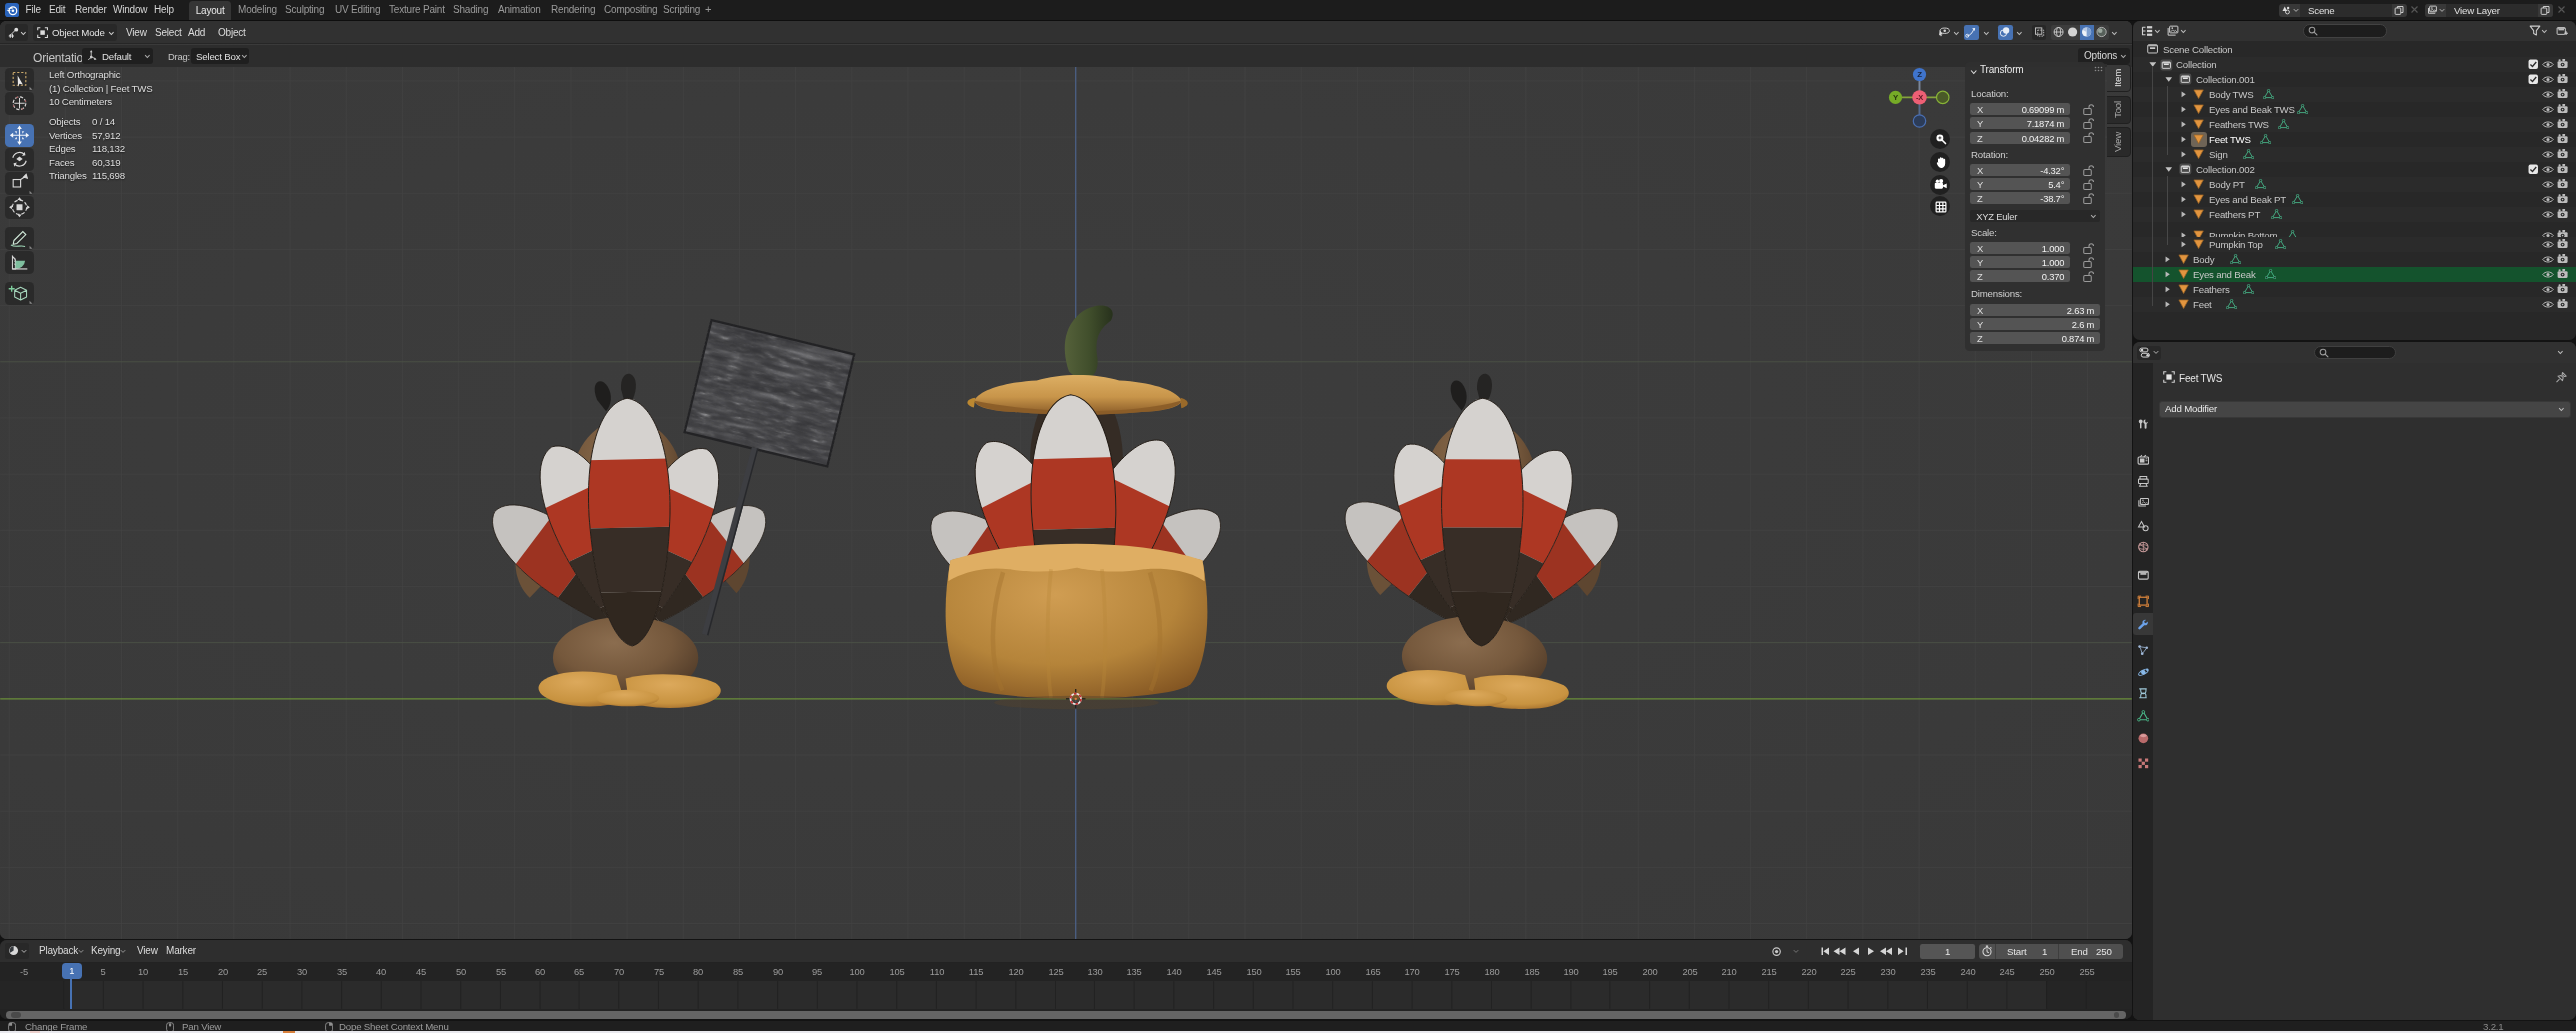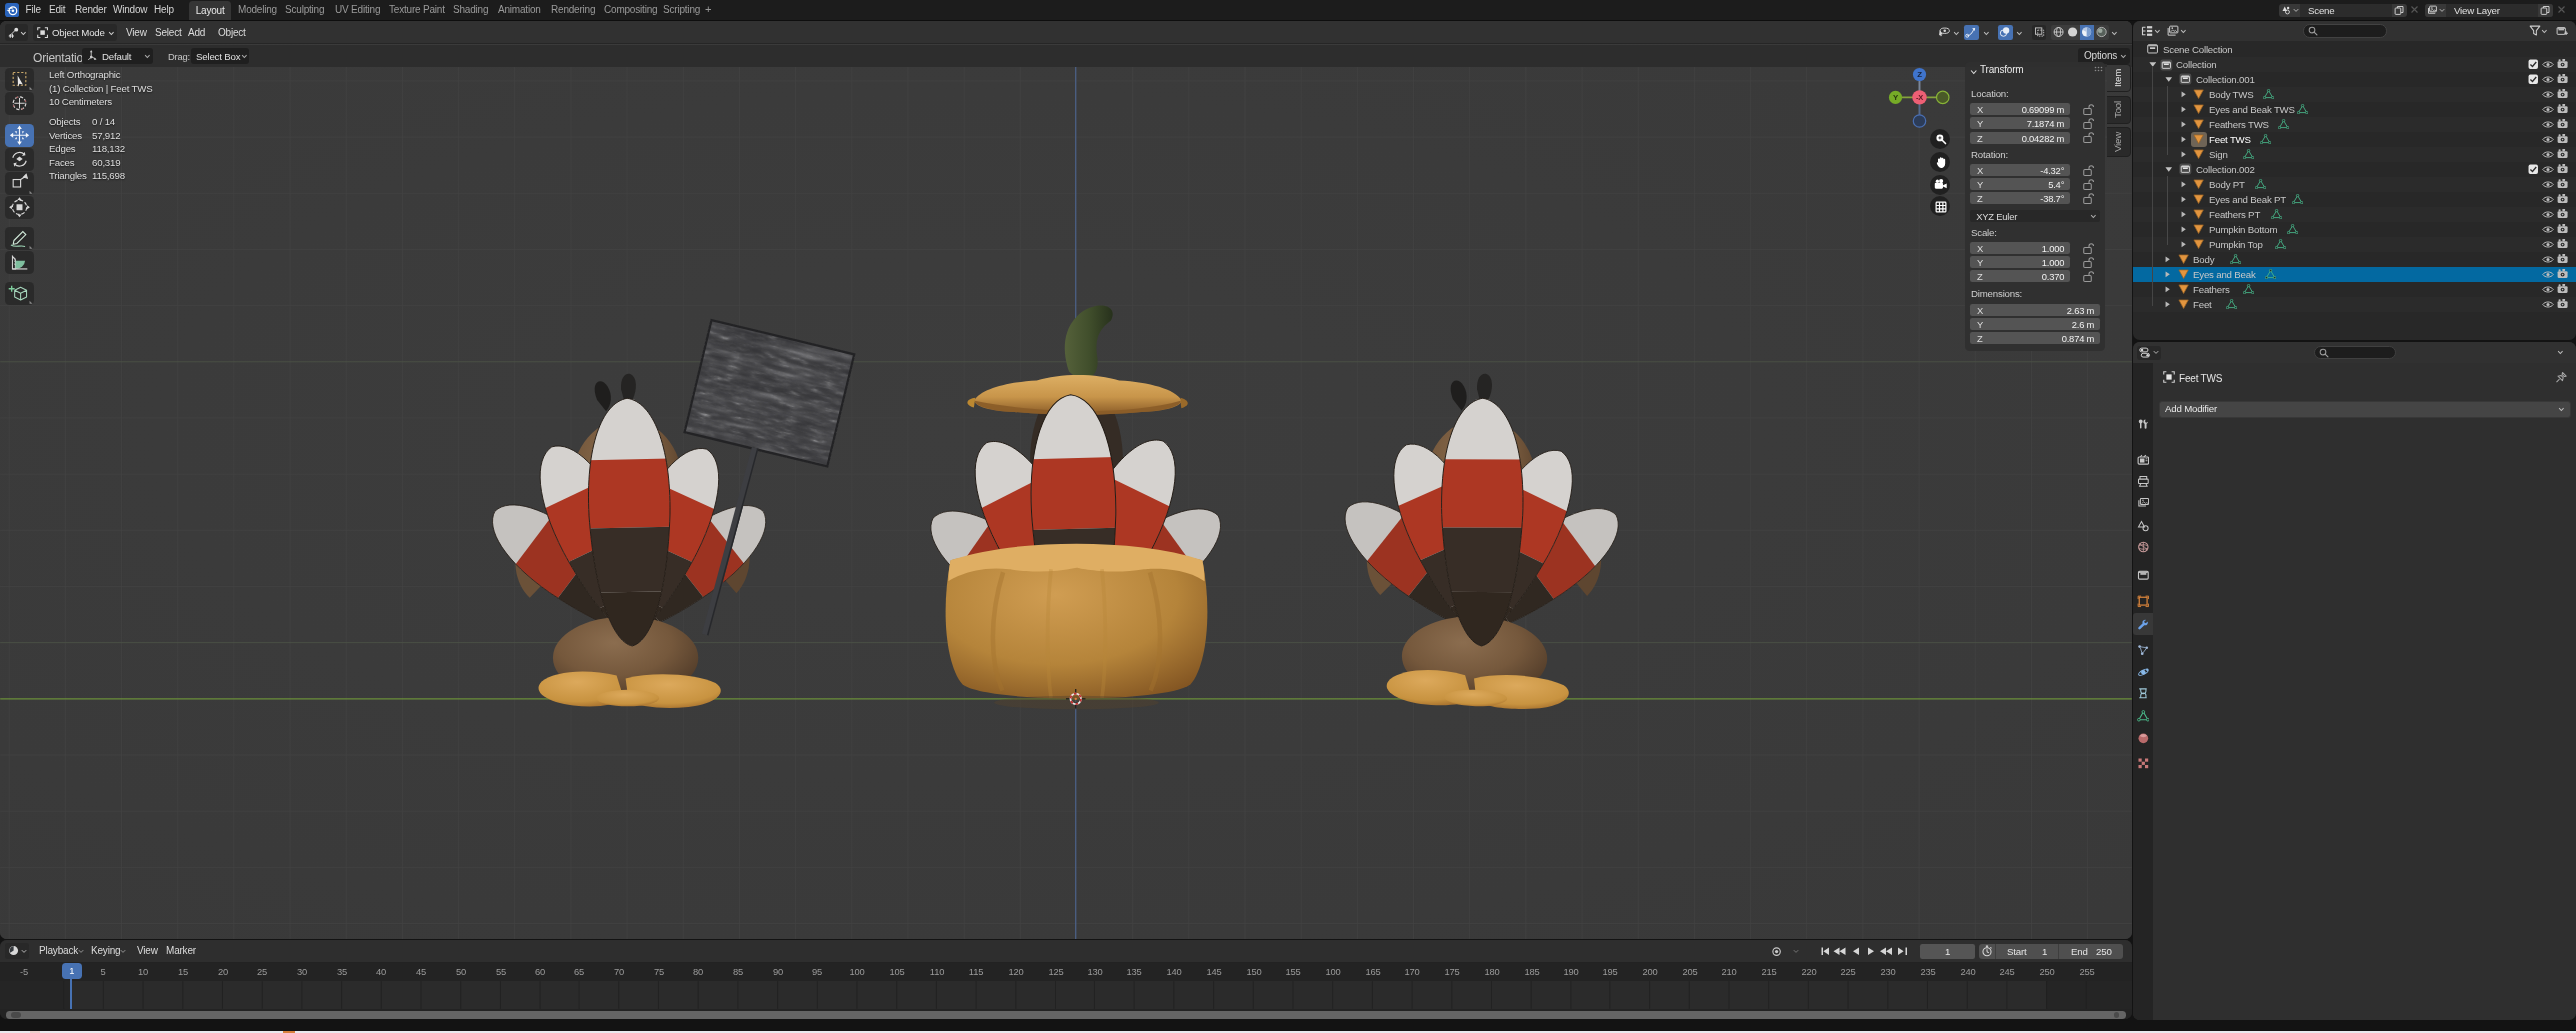--- a/index.html
+++ b/index.html
@@ -947,7 +947,7 @@
             <circle cx="9" cy="1.5" r="2" fill="#bdbdbd"></circle>
           </svg>
   </div>
-  <div class="orow" style="top:181px;padding-left:38px;">
+  <div class="orow" style="top:187px;padding-left:38px;">
   <svg class="abs" style="left:48px;top:4.5px" width="5.2" height="6.7" viewBox="0 0 7 9">
             <path d="M0.8 0.5 L6.5 4.5 L0.8 8.5 Z" fill="#b8b8b8"></path>
           </svg>

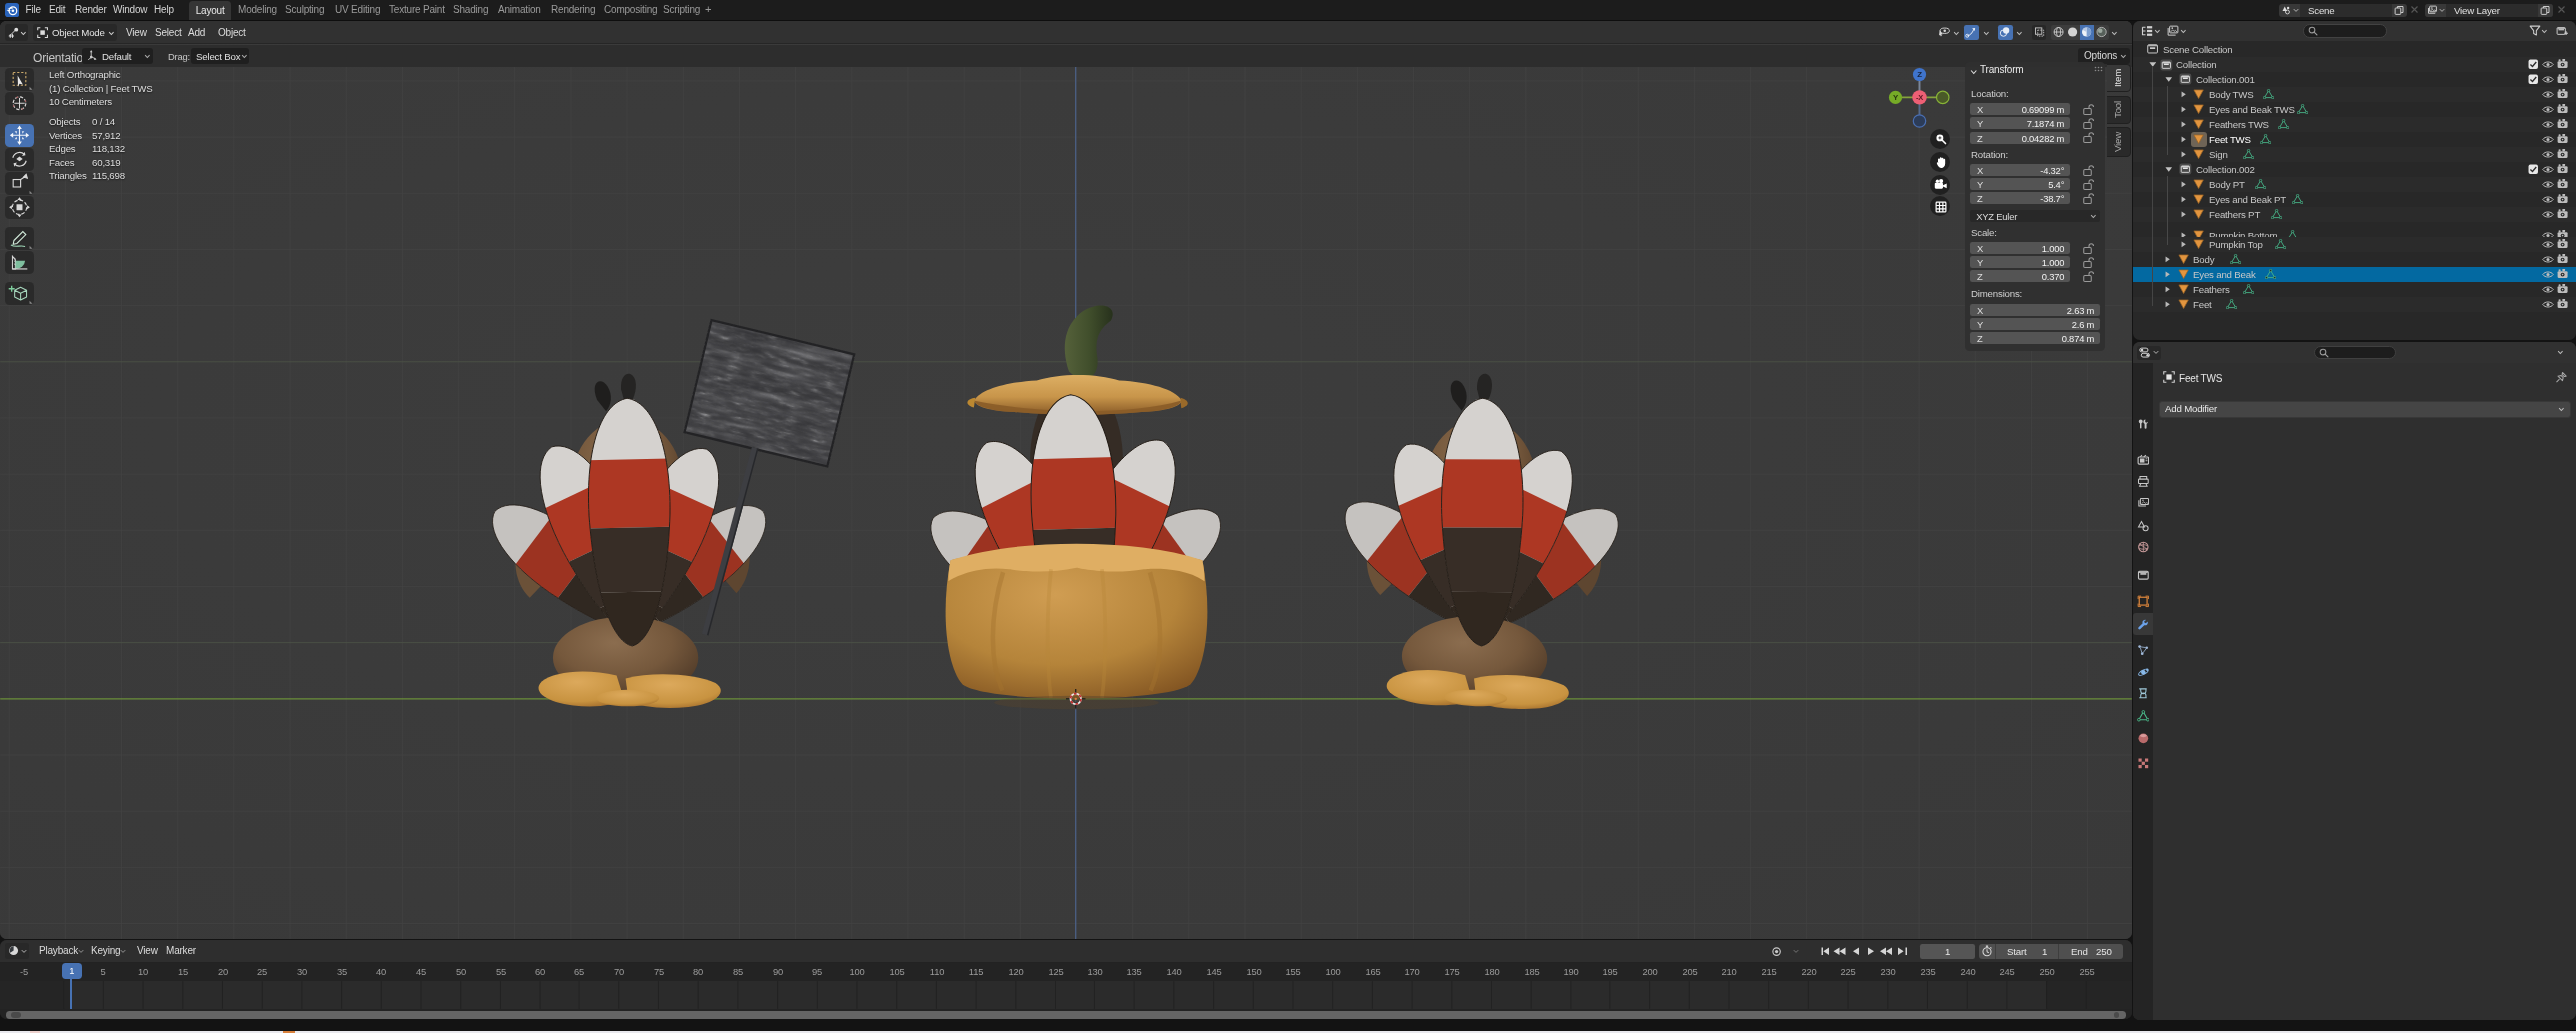--- a/index.html
+++ b/index.html
@@ -1025,7 +1025,7 @@
             <circle cx="9" cy="1.5" r="2" fill="#bdbdbd"></circle>
           </svg>
   </div>
-  <div class="orow" style="top:226px;background:#0369a1">
+  <div class="orow" style="top:226px;background:#14532d">
   <svg class="abs" style="left:32px;top:4.5px" width="5.2" height="6.7" viewBox="0 0 7 9">
             <path d="M0.8 0.5 L6.5 4.5 L0.8 8.5 Z" fill="#b8b8b8"></path>
           </svg>

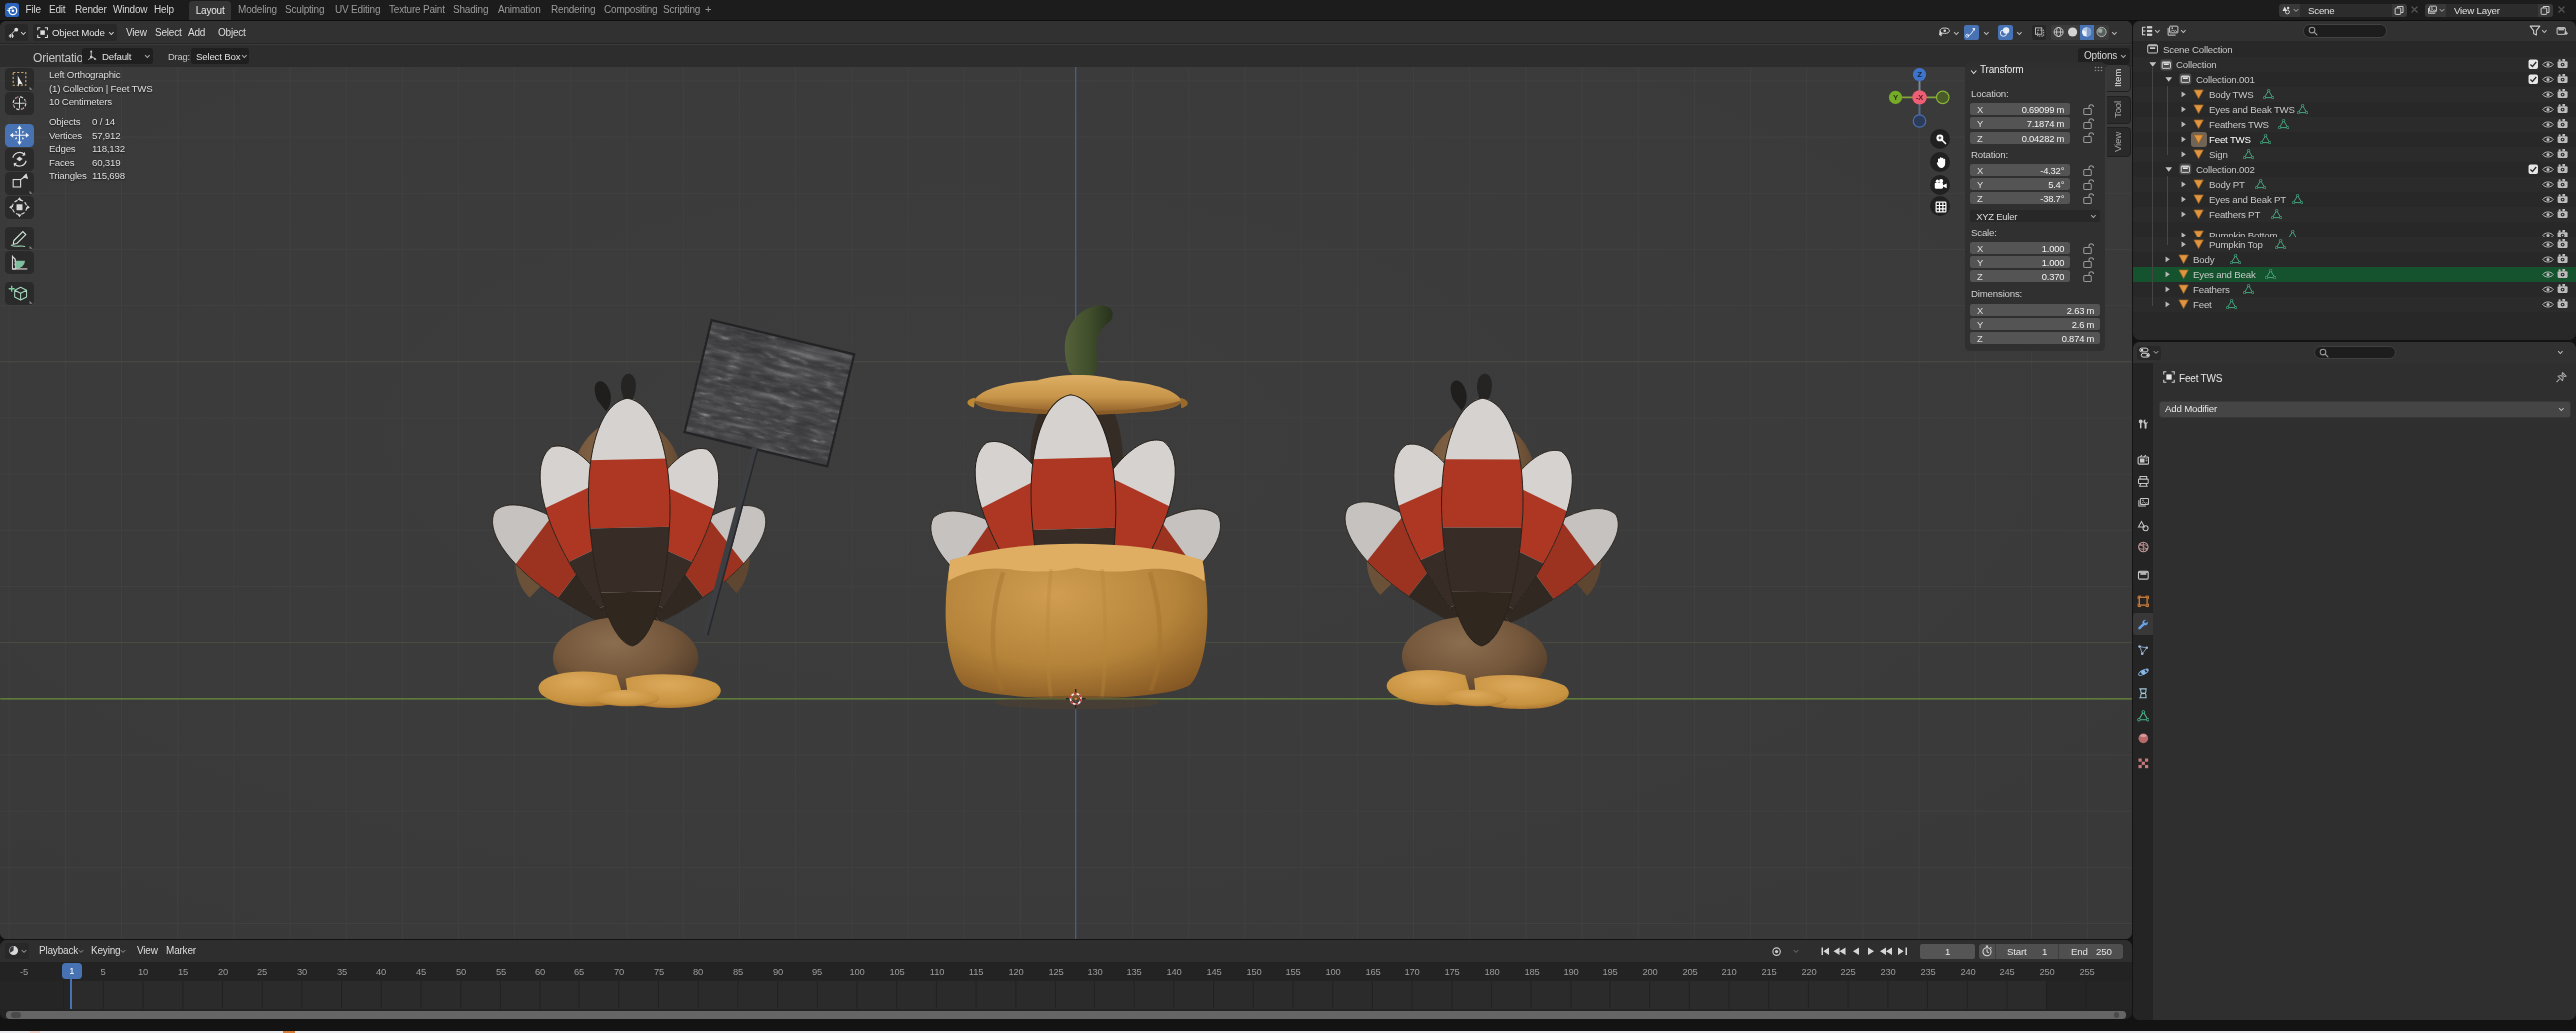--- a/index.html
+++ b/index.html
@@ -1342,6 +1342,24 @@
   </div>
 </div>
 
+<div id="statusbar" class="abs">
+  <svg class="abs" style="left:7.5px;top:0.7px" width="8.2" height="10.5" viewBox="0 0 11 14">
+        <rect x="0.8" y="0.8" width="9.4" height="12.4" rx="3.5" fill="none" stroke="#909090" stroke-width="1.2"></rect>
+        <path d="M1.2 5 h4.3 v-4 h-4.3 Z" fill="#909090"></path>
+      </svg>
+  <span class="abs" style="left:25px;line-height:11.2px">Change Frame</span>
+  <svg class="abs" style="left:166px;top:0.7px" width="8.2" height="10.5" viewBox="0 0 11 14">
+        <rect x="0.8" y="0.8" width="9.4" height="12.4" rx="3.5" fill="none" stroke="#909090" stroke-width="1.2"></rect>
+        <rect x="4" y="1.5" width="3" height="4.5" rx="1.2" fill="#909090"></rect>
+      </svg>
+  <span class="abs" style="left:182px;line-height:11.2px">Pan View</span>
+  <svg class="abs" style="left:325px;top:0.7px" width="8.2" height="10.5" viewBox="0 0 11 14">
+        <rect x="0.8" y="0.8" width="9.4" height="12.4" rx="3.5" fill="none" stroke="#909090" stroke-width="1.2"></rect>
+        <path d="M9.8 5 h-4.3 v-4 h4.3 Z" fill="#909090"></path>
+      </svg>
+  <span class="abs" style="left:339px;line-height:11.2px">Dope Sheet Context Menu</span>
+  <span class="abs" style="left:2483px;line-height:11.2px;color:#8b8b8b">3.2.1</span>
+</div>
 <div id="bstrip" class="abs">
   <div class="abs" style="left:30px;top:0;width:9.7px;height:3px;background:#ecd0cc"></div>
   <div class="abs" style="left:283px;top:0;width:12px;height:3px;background:#d9813c"></div>

